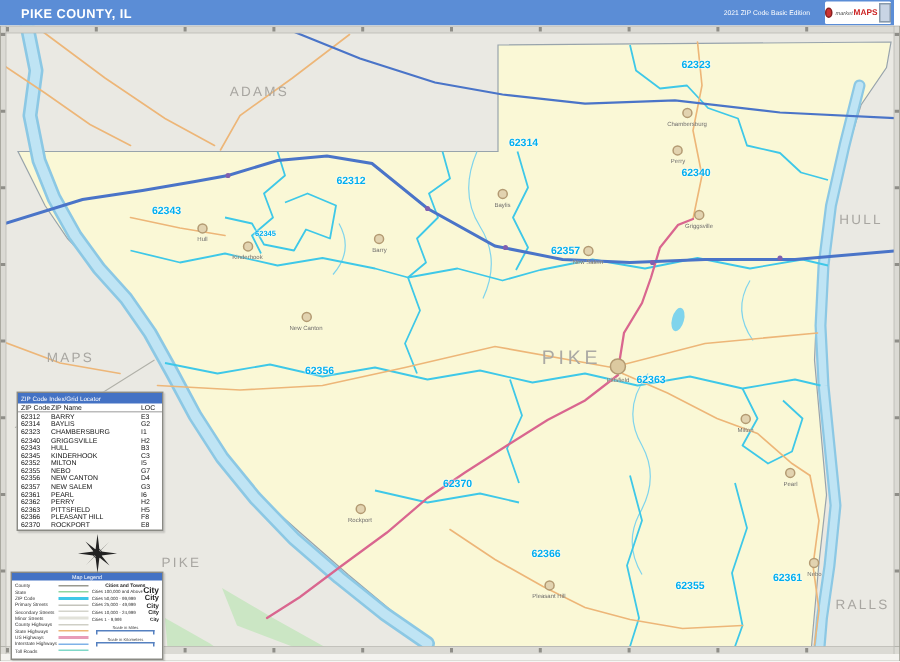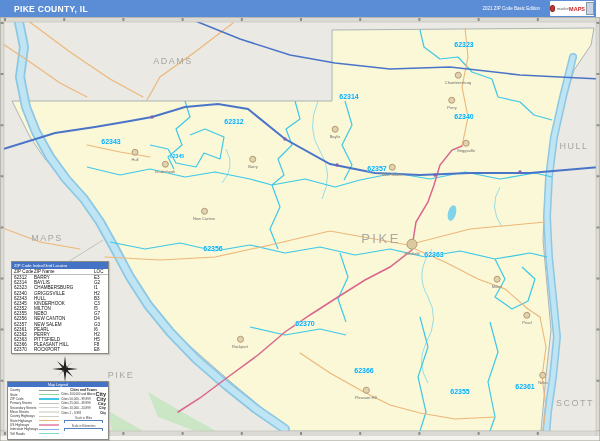--- a/index.html
+++ b/index.html
@@ -173,7 +173,7 @@
       <div class="county-label" style="left: 574px; top: 146px;">HULL</div>
       <div class="county-label" style="left: 47px; top: 238px;">MAPS</div>
       <div class="county-label" style="left: 121px; top: 375px;">PIKE</div>
-      <div class="county-label" style="left: 575px; top: 403px;">SCOTT</div>
+      <div class="county-label" style="left: 575px; top: 403px;">RALLS</div>
       <div class="county-label big" style="left: 381px; top: 238px;">PIKE</div>
     </div>
   <div class="overlay" id="town-labels">

